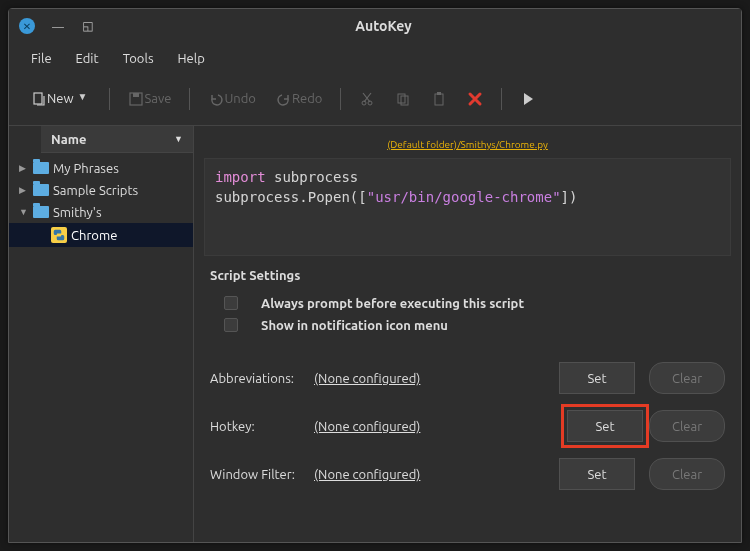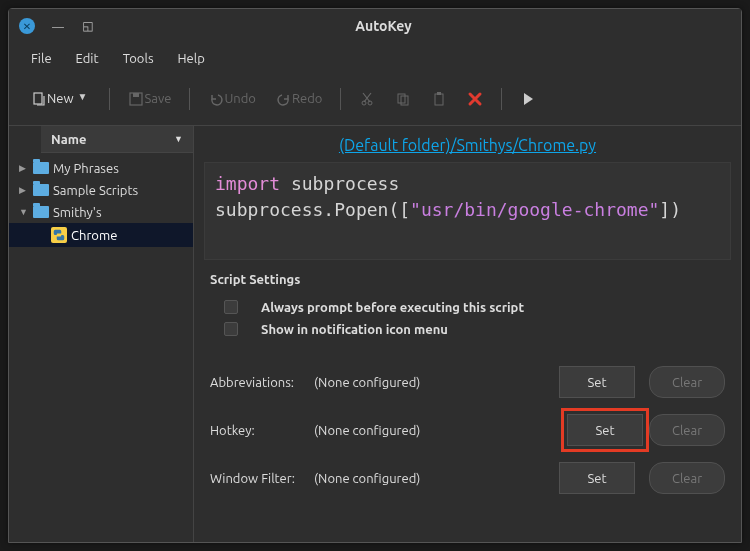--- a/index.html
+++ b/index.html
@@ -179,9 +179,9 @@
     padding: 10px 0 8px 0;
   }
   .breadcrumb a {
-    color: #0ea5e9;
+    color: #eab308;
     text-decoration: underline;
-    font-size: 16px;
+    font-size: 10px;
   }
   .code-area {
     background: #333;

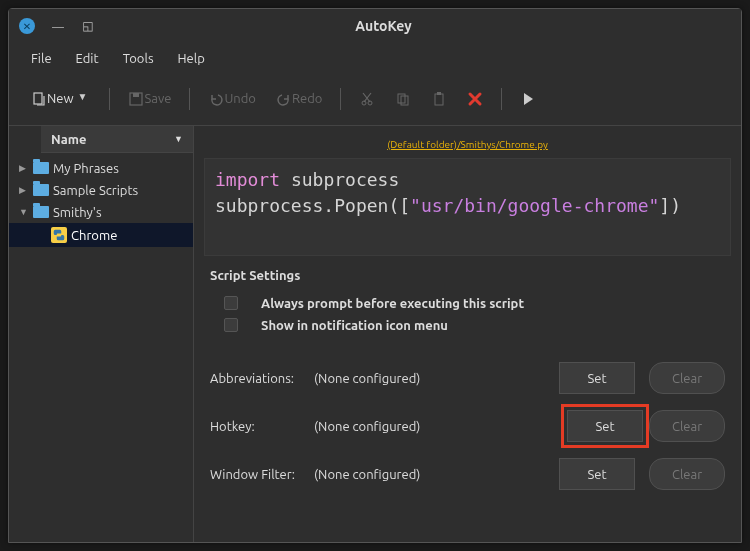--- a/index.html
+++ b/index.html
@@ -188,7 +188,7 @@
     margin: 0 10px;
     padding: 8px 10px;
     font-family: "DejaVu Sans Mono", monospace;
-    font-size: 18px;
+    font-size: 14px;
     line-height: 1.45;
     height: 98px;
     color: #d5d5d5;

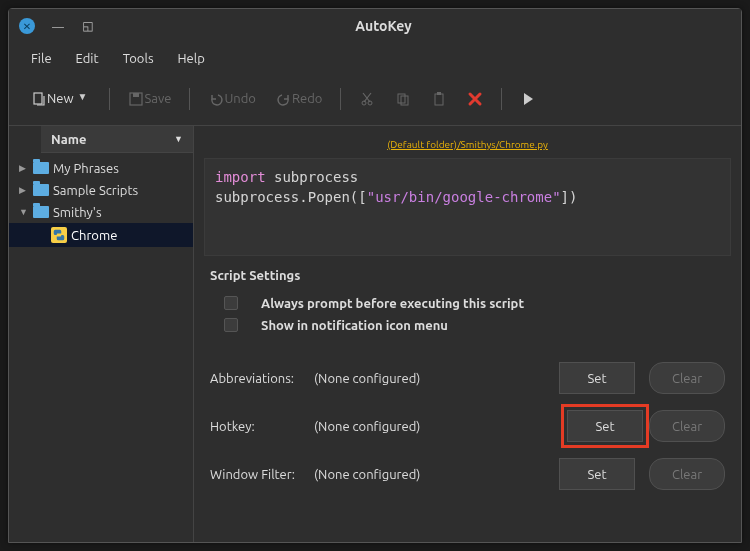--- a/index.html
+++ b/index.html
@@ -227,7 +227,7 @@
     gap: 6px;
   }
   .trigger-label { width: 108px; color: #ddd; padding-left: 10px;}
-  .trigger-value { flex: 1; color: #ddd; }
+  .trigger-value { flex: 1; color: #ddd; text-decoration: underline; }
   .btn {
     background: #3c3c3c;
     color: #ddd;

